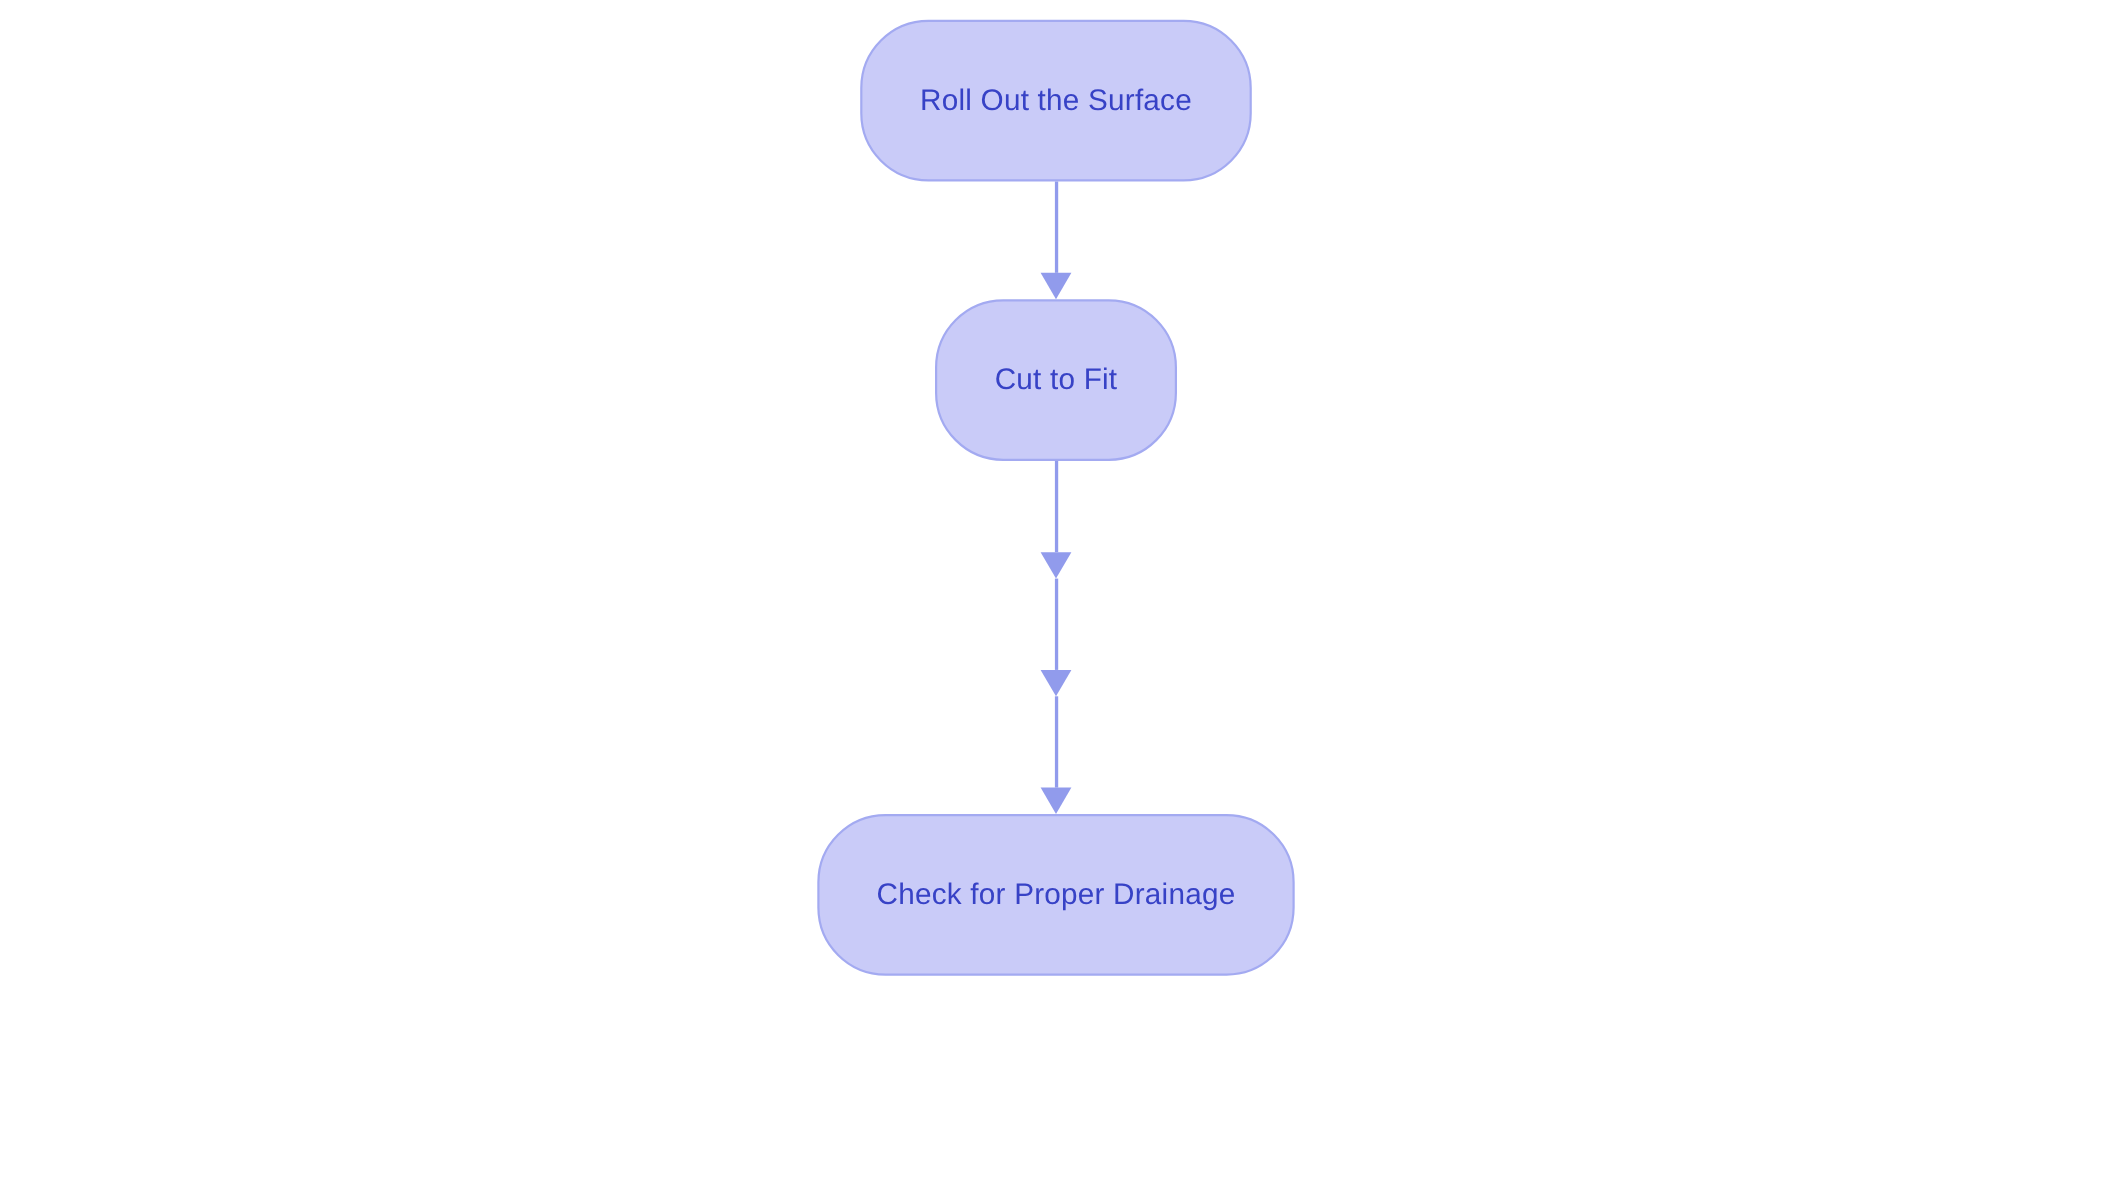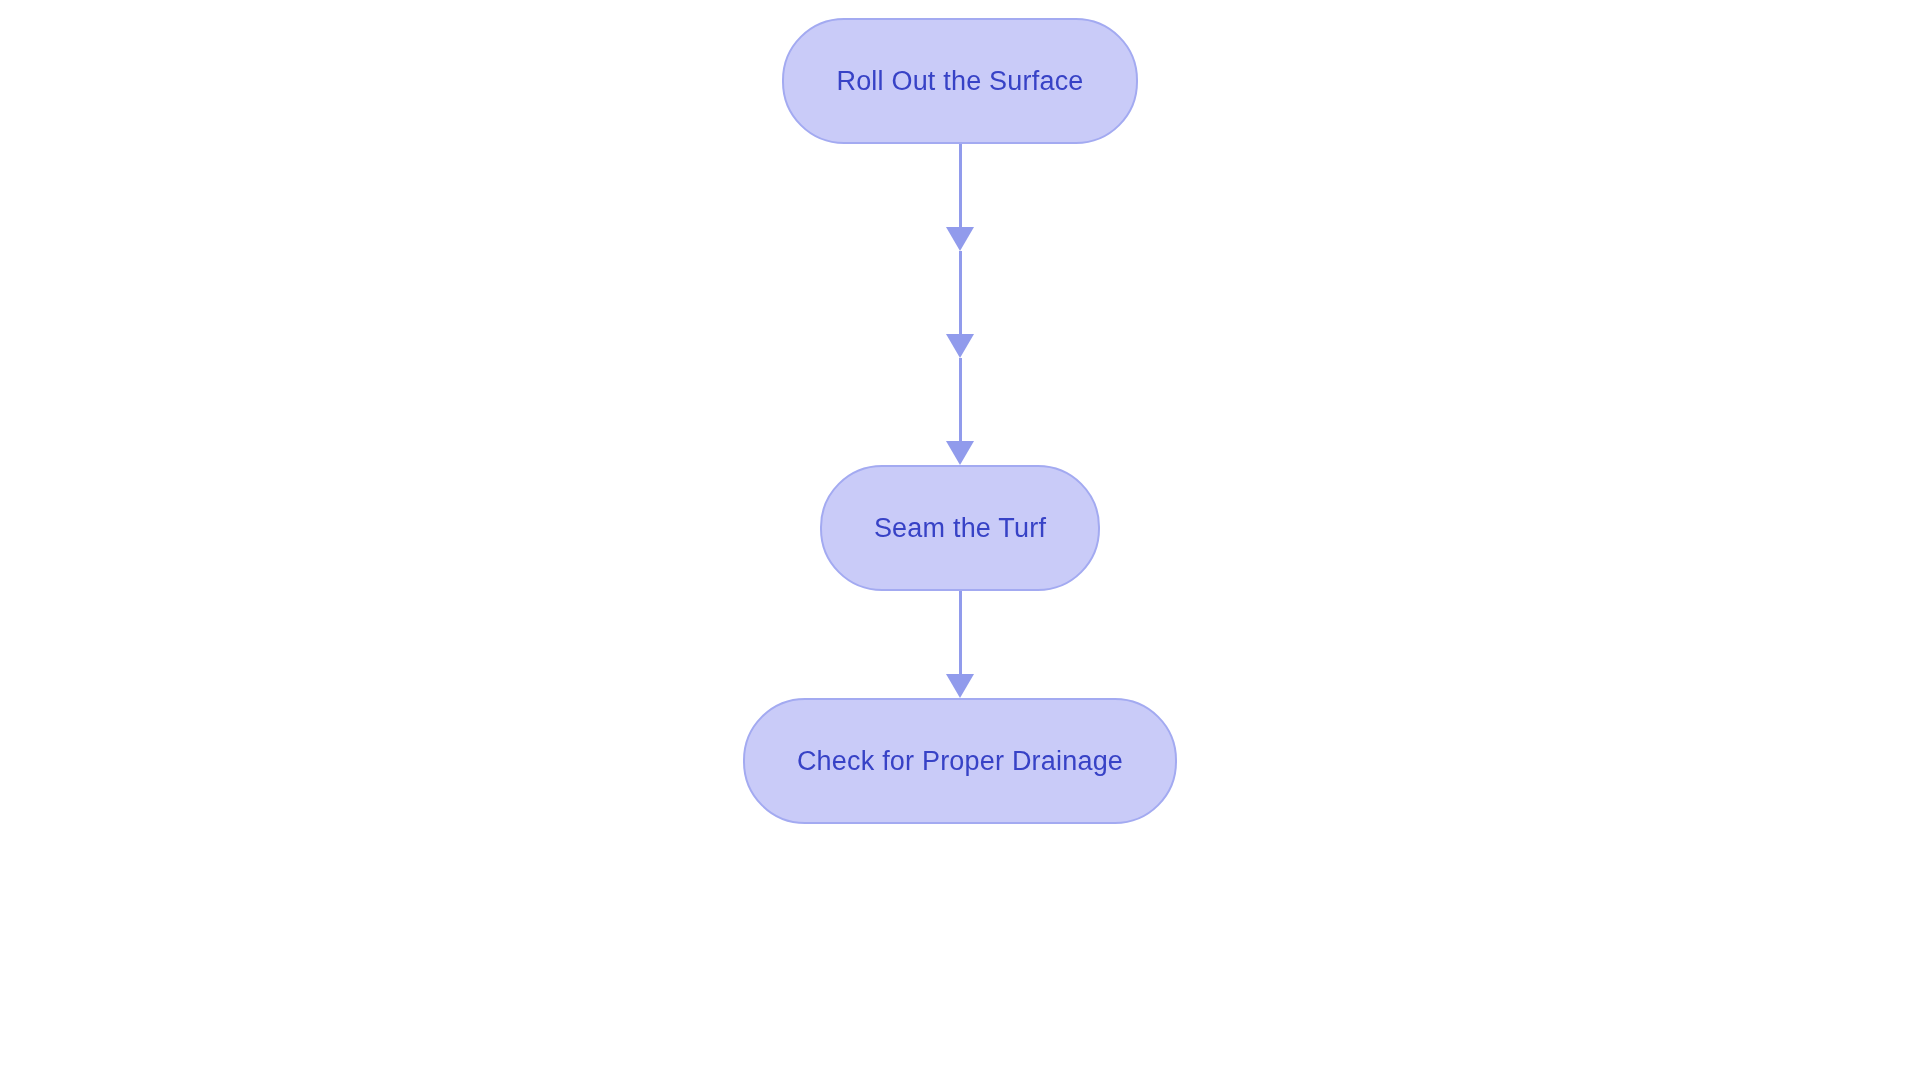--- a/index.html
+++ b/index.html
@@ -21,7 +21,7 @@
     overflow: hidden;
   }
   .flow-node {
-    height: 126px;
+    height: 147px;
     box-sizing: border-box;
     border-radius: 62px;
     background: var(--node-fill, #c9cbf8);

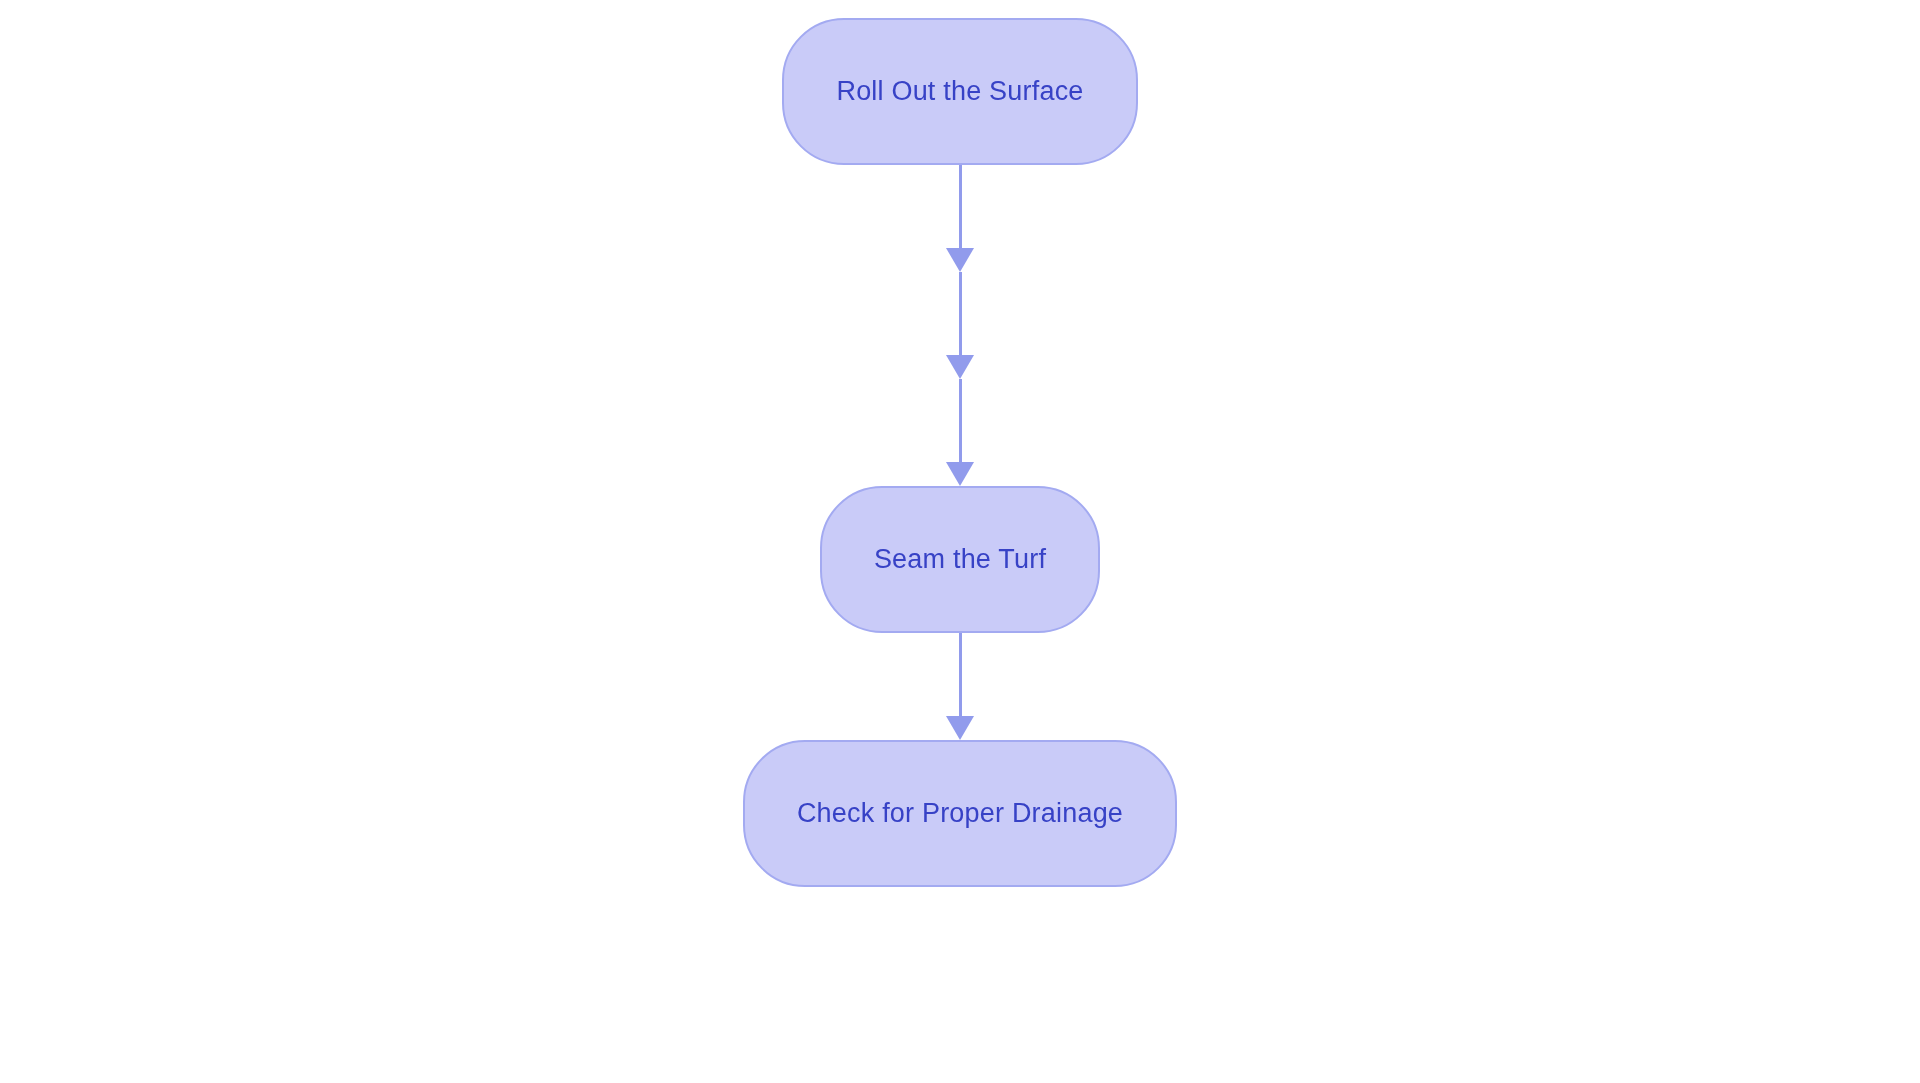--- a/index.html
+++ b/index.html
@@ -74,6 +74,9 @@
     <div class="arrow-head"></div>
   </div>
 
+  <div class="flow-node">
+    <span class="node-label">Cut to Fit</span>
+  </div>
 
   <div class="flow-arrow">
     <div class="arrow-line"></div>

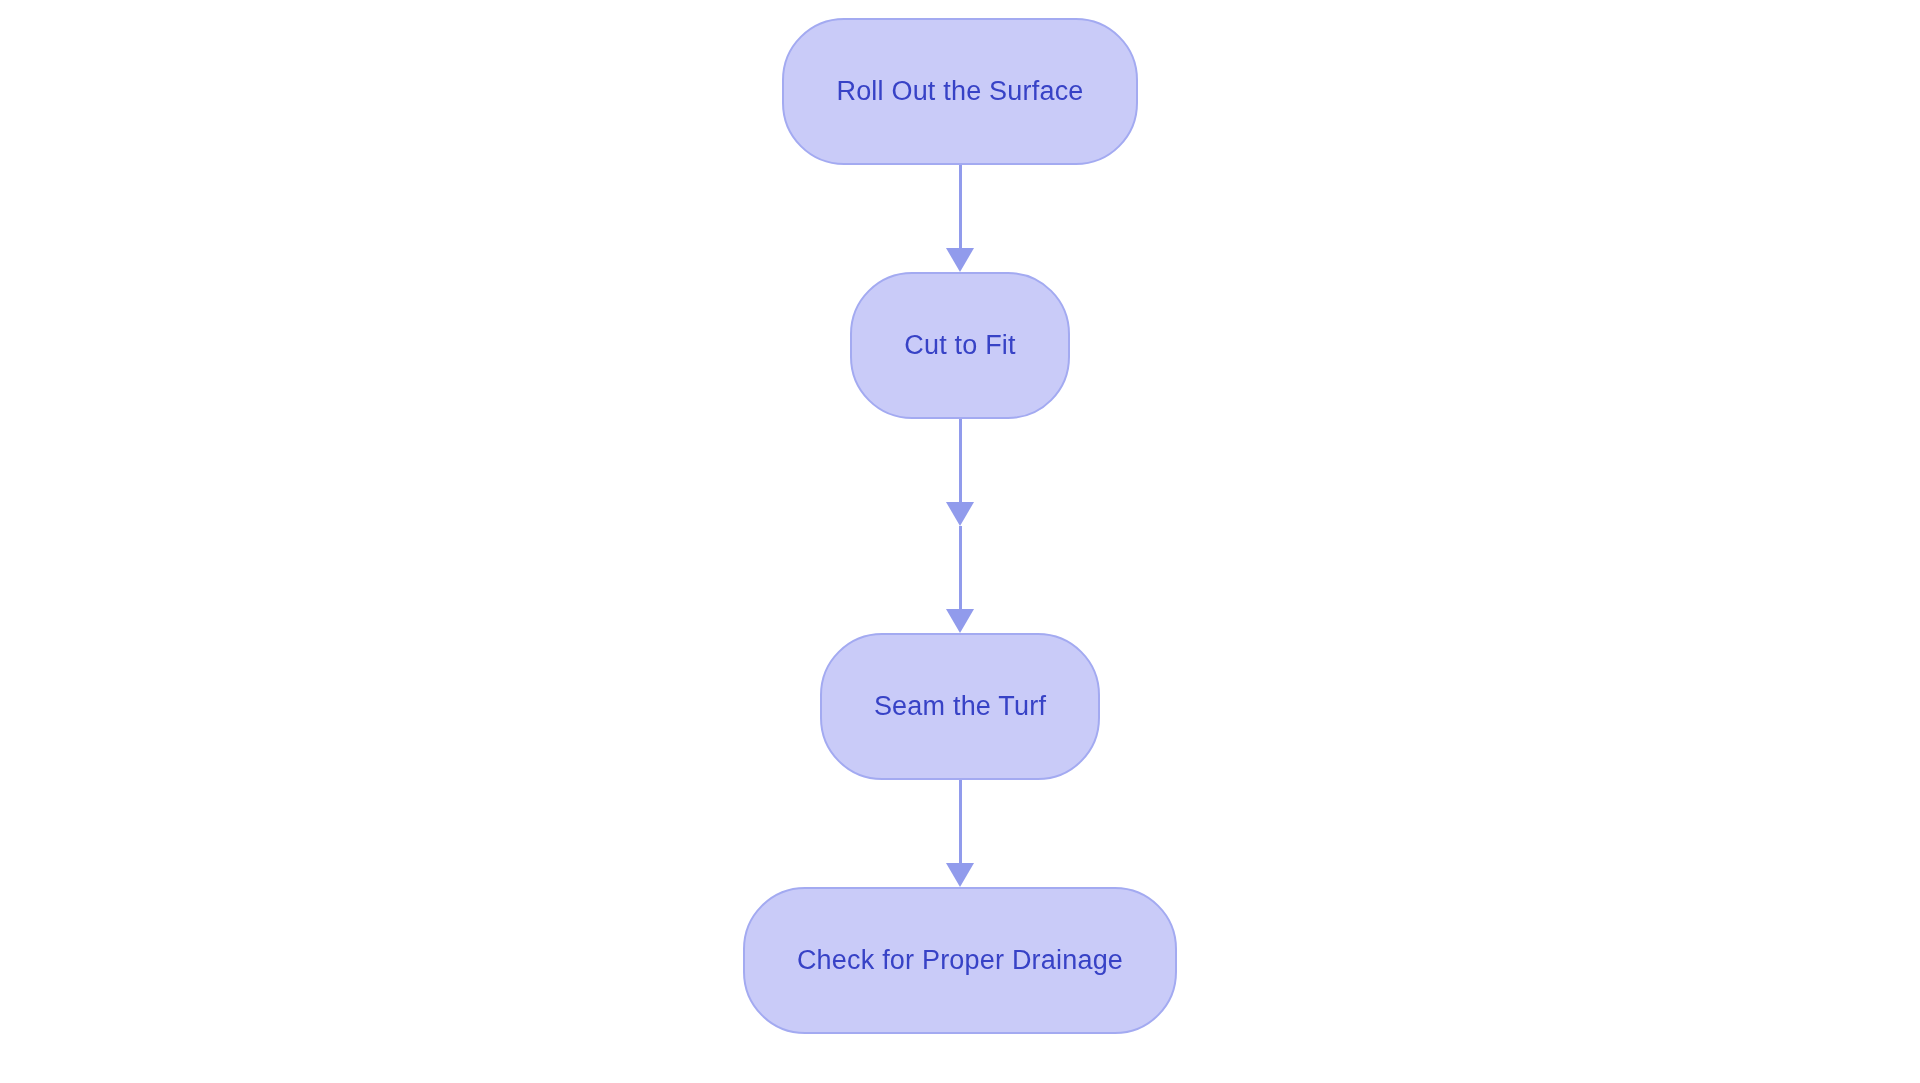--- a/index.html
+++ b/index.html
@@ -89,9 +89,6 @@
     <div class="arrow-head"></div>
   </div>
 
-  <div class="flow-node">
-    <span class="node-label">Seam the Turf</span>
-  </div>
 
   <div class="flow-arrow">
     <div class="arrow-line"></div>

